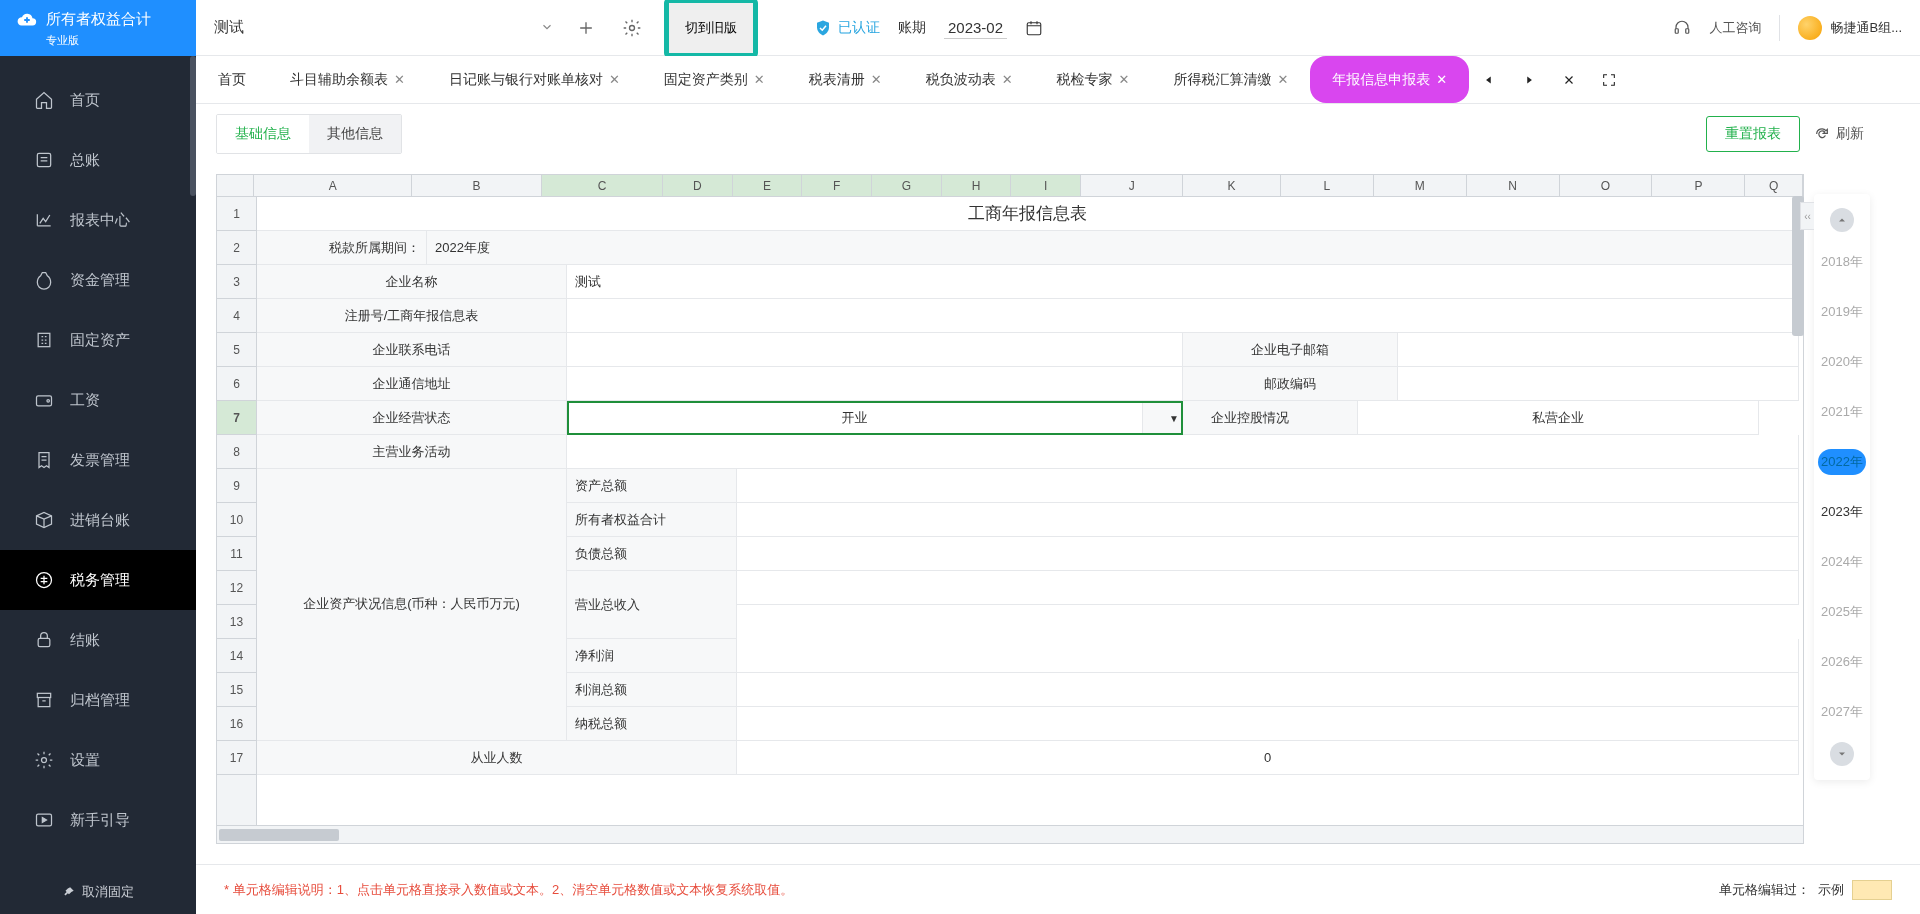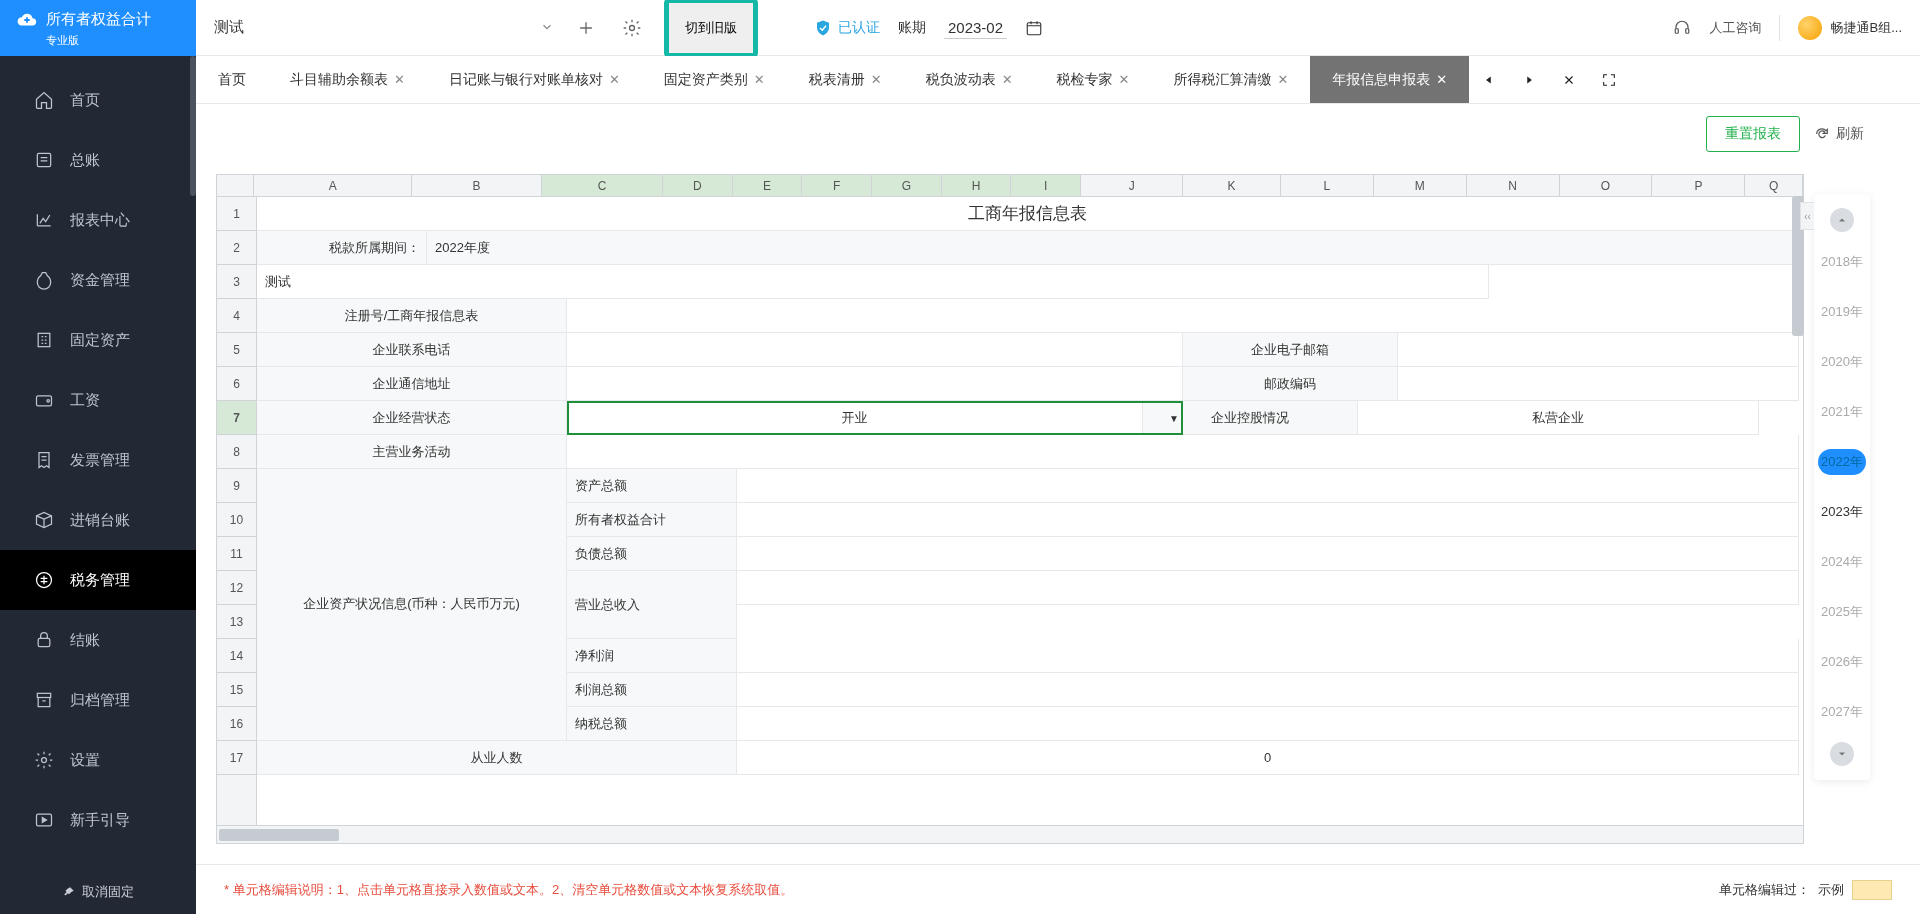--- a/index.html
+++ b/index.html
@@ -43,7 +43,7 @@
 .tabstrip { position: absolute; left: 196px; top: 56px; right: 0; height: 48px; display: flex; align-items: stretch; border-bottom: 1px solid #e6e8eb; background: #fff; }
 .tab { display: flex; align-items: center; padding: 0 22px; font-size: 14px; color: #333; cursor: pointer; gap: 6px; white-space: nowrap; }
 .tab .x { font-size: 13px; color: #888; }
-.tab.active { background: #737373; color: #fff; }
+.tab.active { background: #d946ef; color: #fff; border-radius: 16px; }
 .tab.active .x { color: #fff; }
 .tab-arrows { display: flex; align-items: center; }
 .tab-arrow { width: 40px; display: flex; align-items: center; justify-content: center; cursor: pointer; }

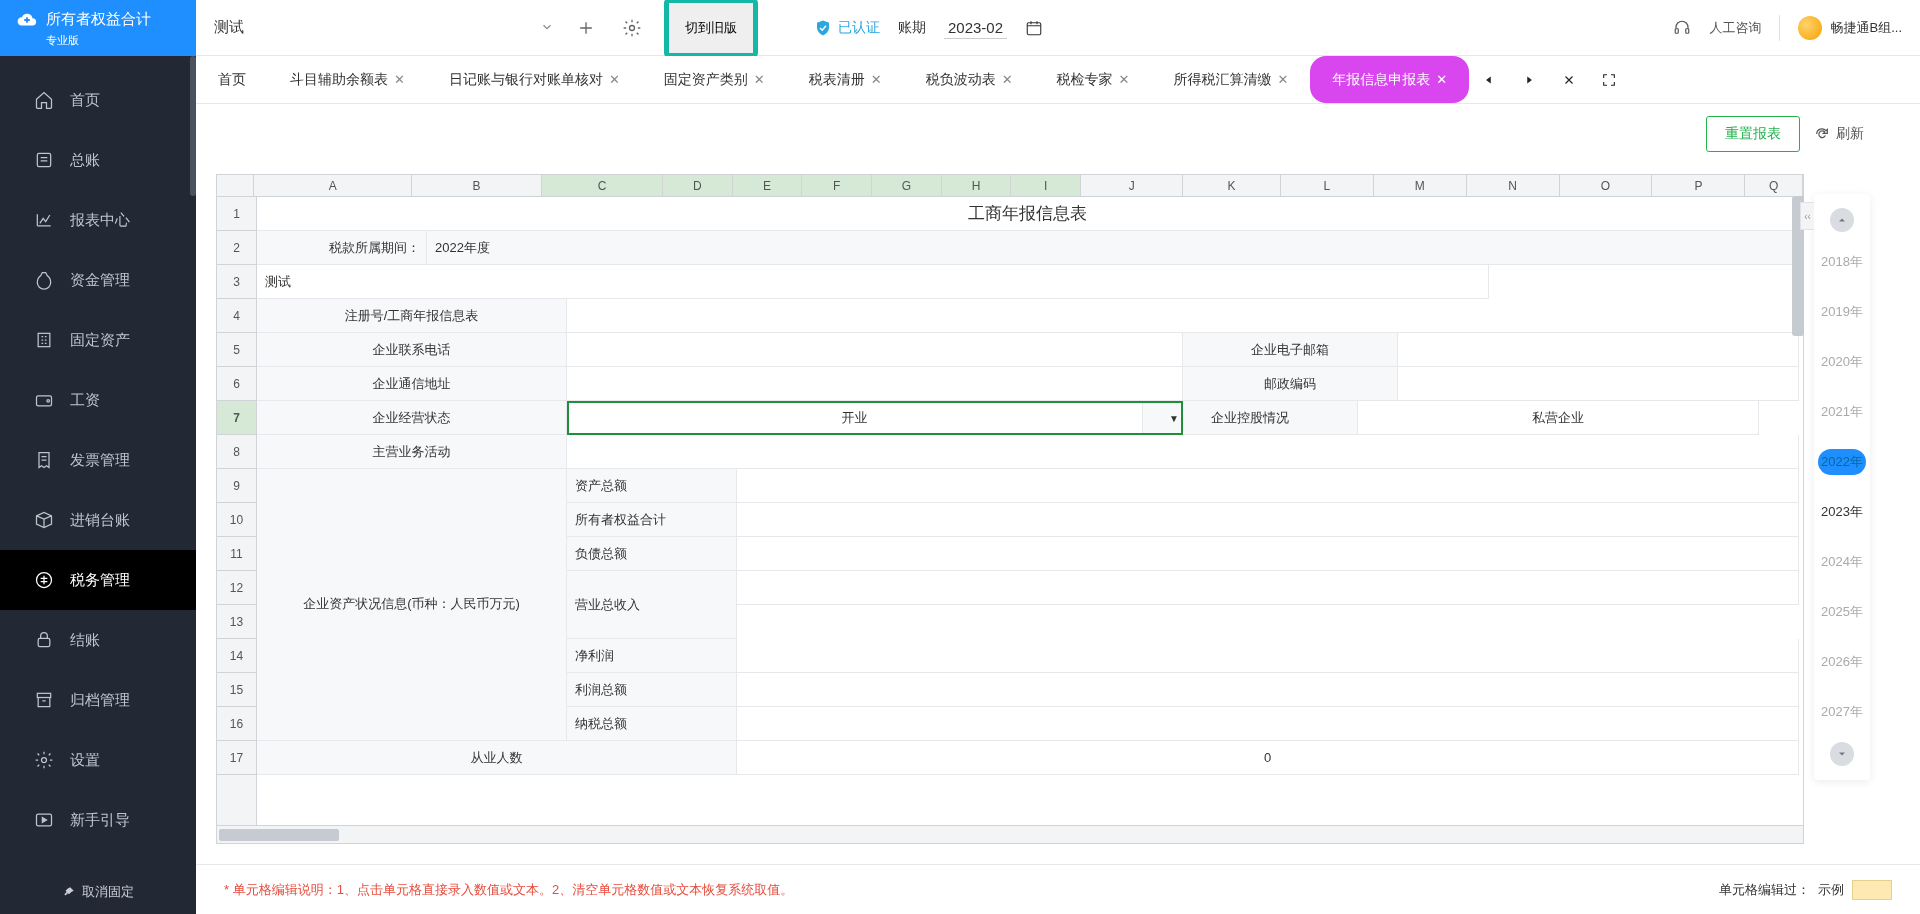--- a/index.html
+++ b/index.html
@@ -331,6 +331,10 @@
 
 <main class="content">
   <div class="toolbar">
+    <div class="subtabs">
+      <div class="subtab active">基础信息</div>
+      <div class="subtab">其他信息</div>
+    </div>
     <div class="toolbar-spacer"></div>
     <button class="btn-reset">重置报表</button>
     <div class="btn-refresh">

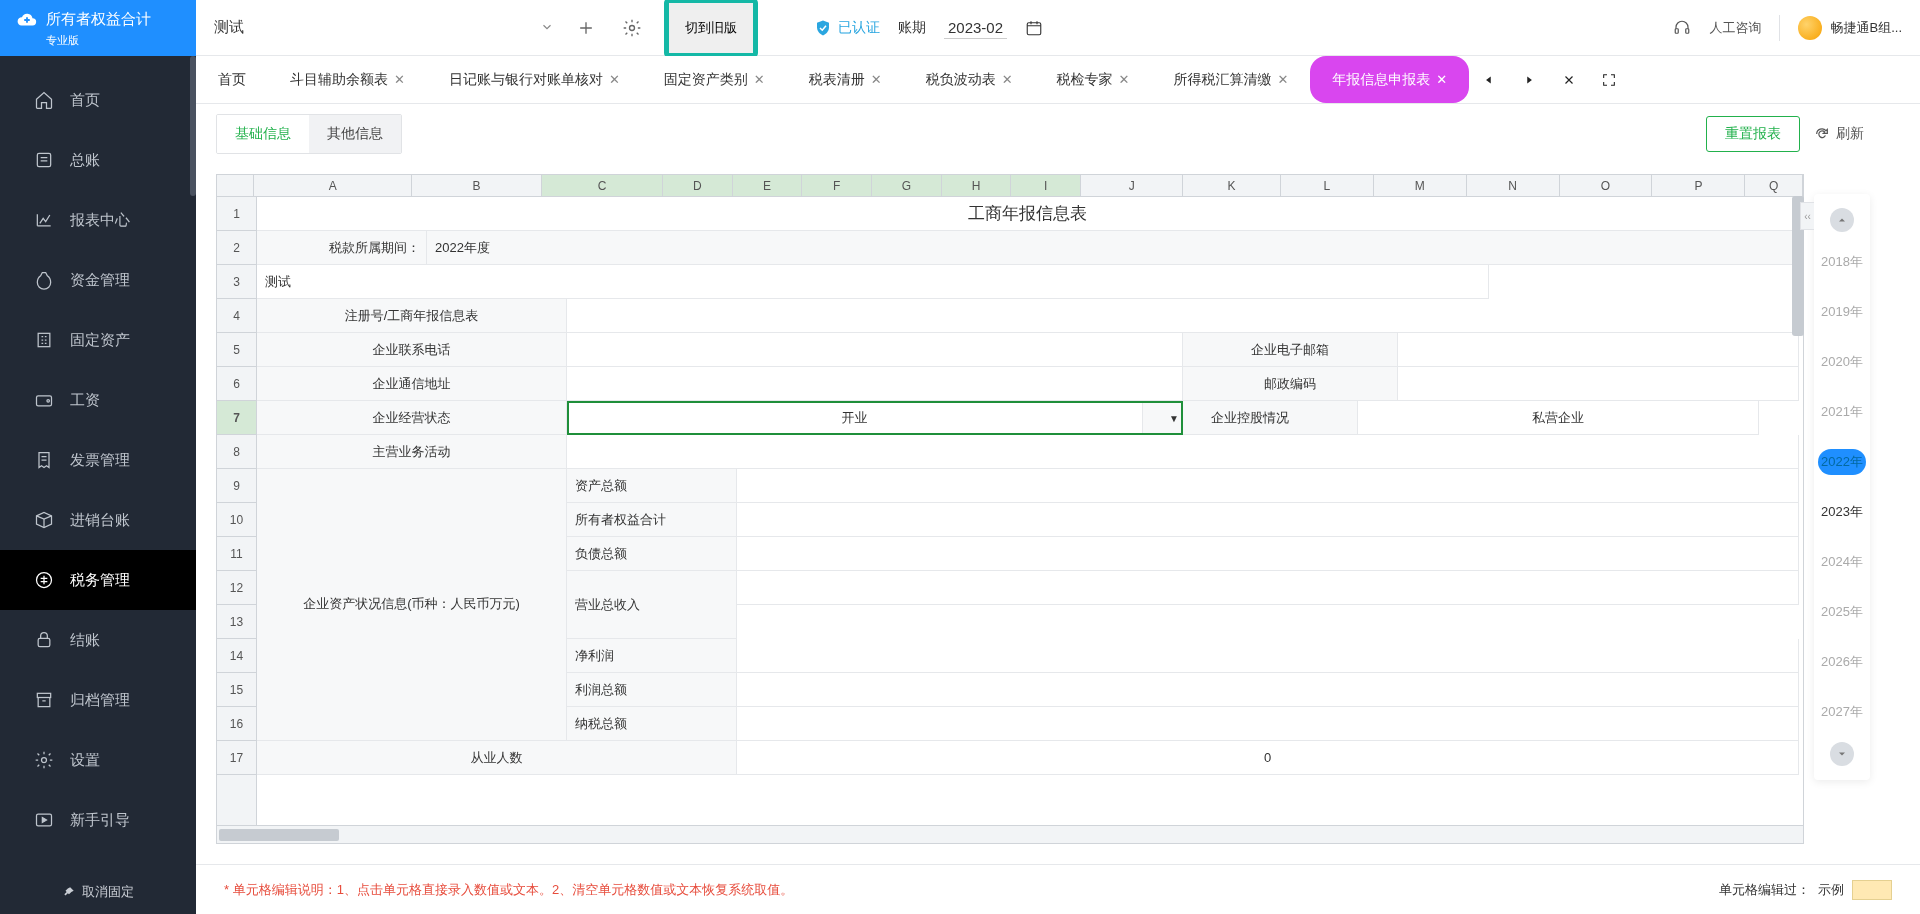--- a/index.html
+++ b/index.html
@@ -398,6 +398,7 @@
         </div>
 
         <div class="grow">
+          <div class="gcell labelcell" style="width:310px">企业名称</div>
           <div class="gcell" style="width:1232px;padding-left:8px">测试</div>
         </div>
 

